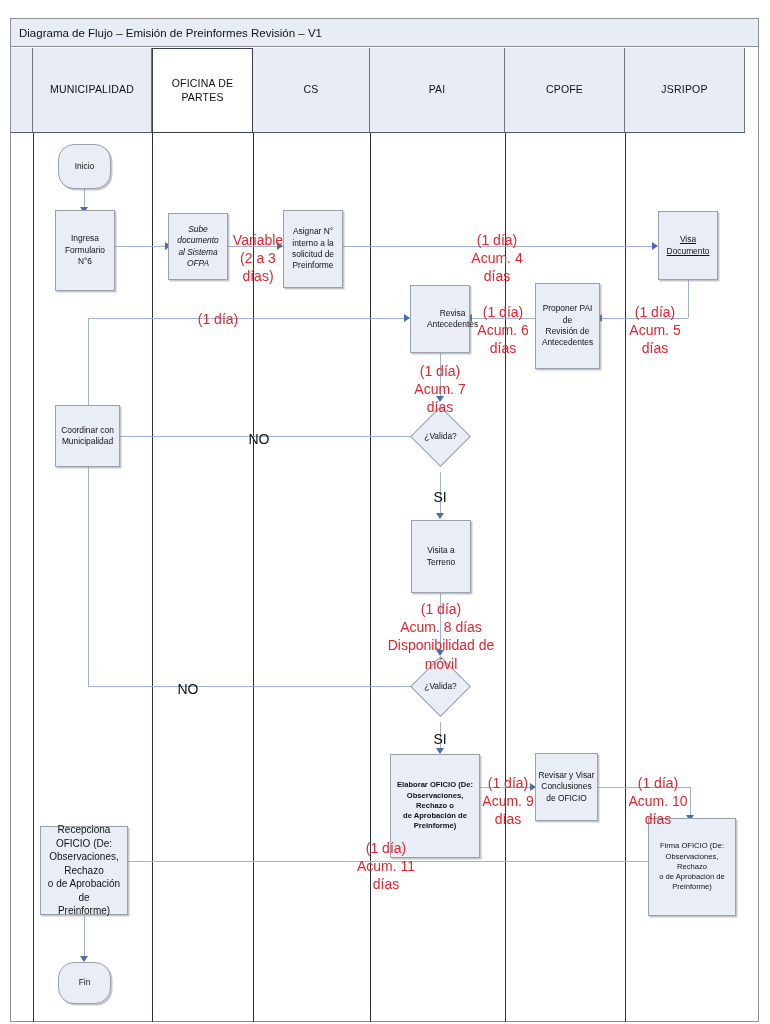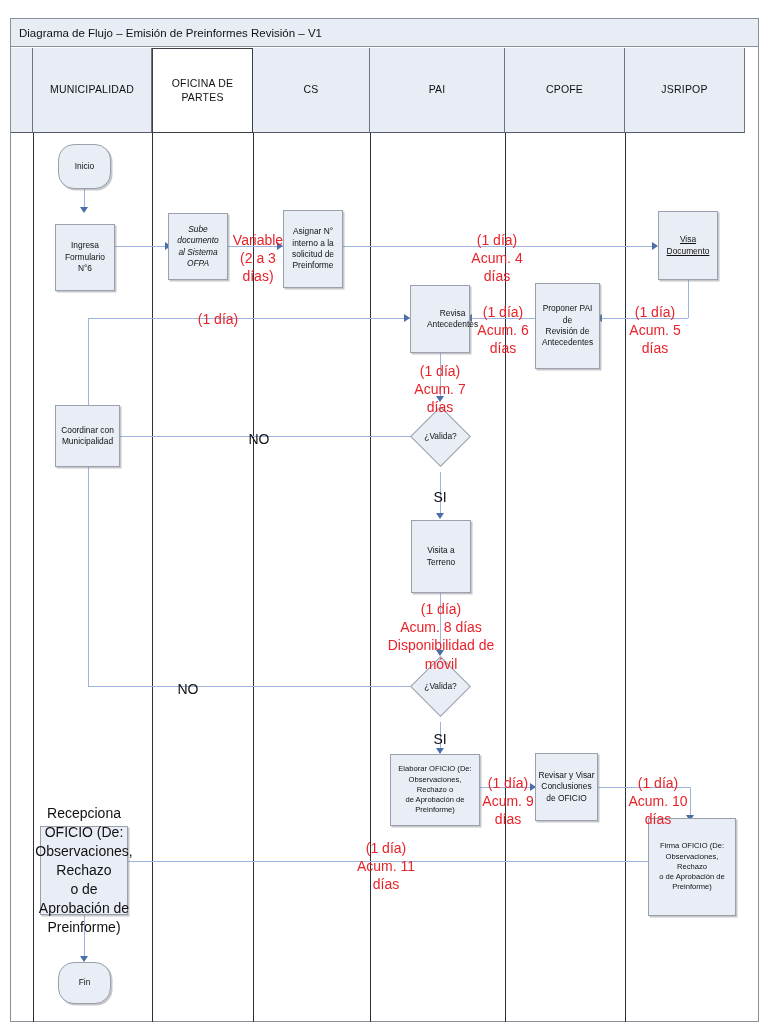--- a/index.html
+++ b/index.html
@@ -136,7 +136,7 @@
 
 <div class="node term" style="left: 58px; top: 144px; width: 53px; height: 45px; white-space: pre-line;">Inicio</div>
 
-<div class="node" style="left: 55px; top: 224px; width: 60px; height: 67px; white-space: pre-line;">Ingresa
+<div class="node" style="left: 55px; top: 210px; width: 60px; height: 81px; white-space: pre-line;">Ingresa
 Formulario N°6</div>
 
 <div class="node" style="left: 168px; top: 213px; width: 60px; height: 67px; white-space: pre-line; font-style: italic;">Sube documento

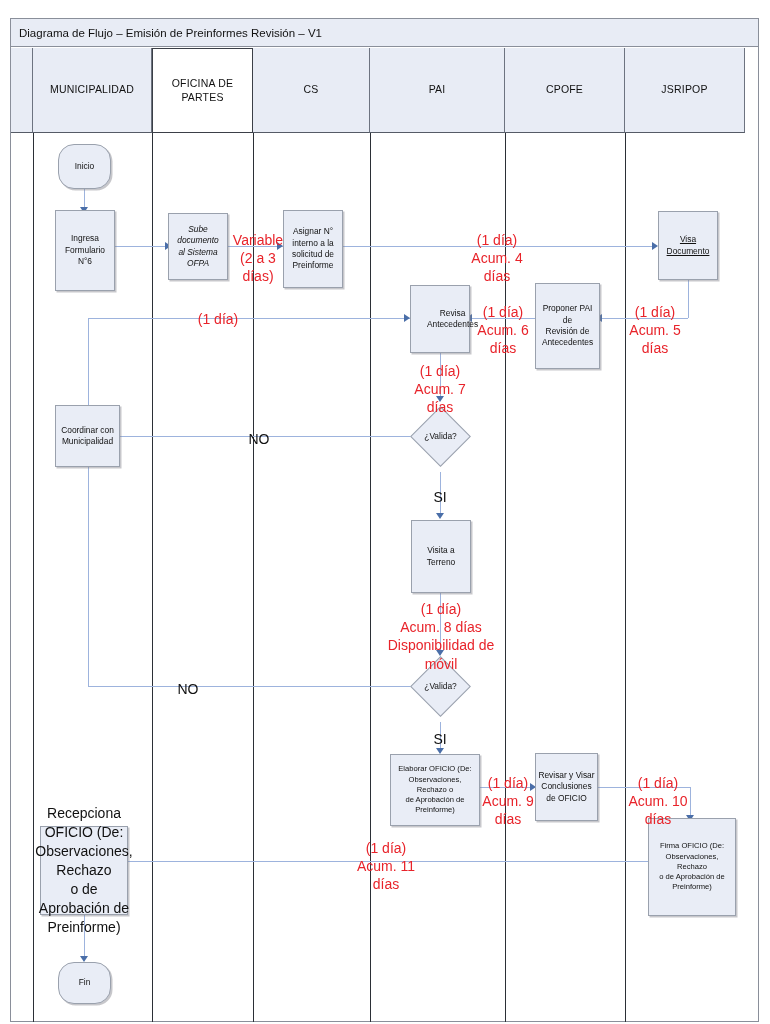--- a/index.html
+++ b/index.html
@@ -167,7 +167,7 @@
 <div class="diamond-shape" style="left:419px;top:665px;width:43px;height:43px;"></div>
 <div class="diamond-label" style="left:412px;top:675px;width:57px;height:22px;">¿Valida?</div>
 
-<div class="node" style="left: 390px; top: 754px; width: 90px; height: 72px; font-size: 7.6px; white-space: pre-line;">Elaborar OFICIO (De:
+<div class="node" style="left: 390px; top: 754px; width: 90px; height: 104px; font-size: 7.6px; white-space: pre-line; font-weight: bold;">Elaborar OFICIO (De:
 Observaciones, Rechazo o
 de Aprobación de
 Preinforme)</div>

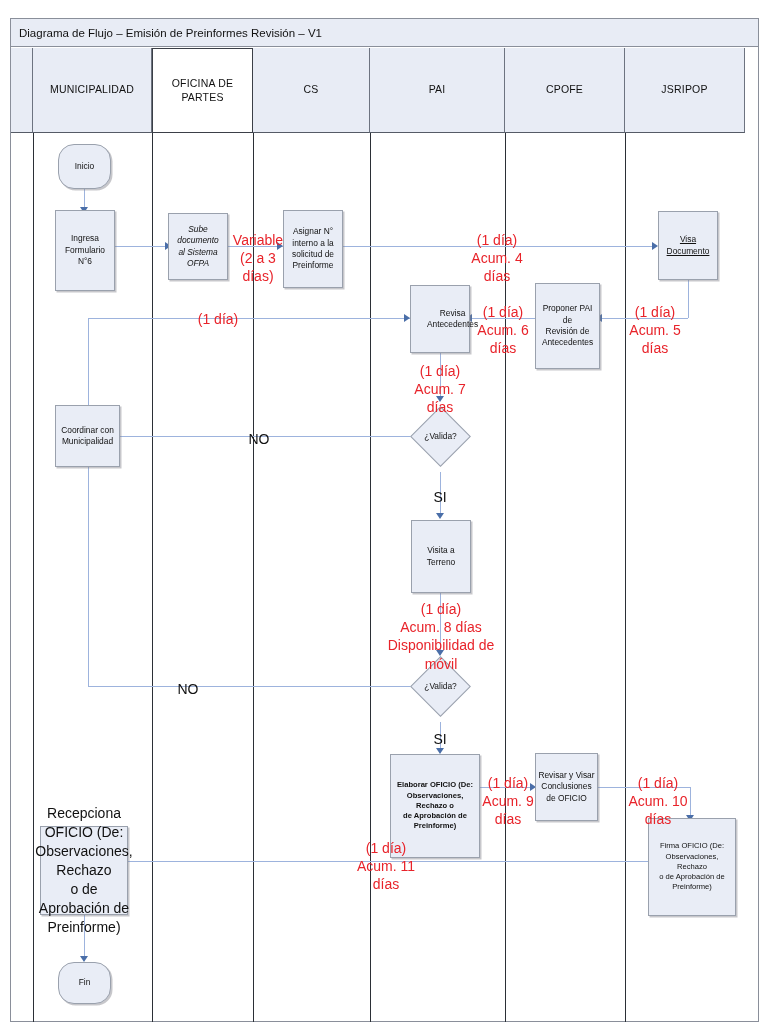--- a/index.html
+++ b/index.html
@@ -181,7 +181,7 @@
 o de Aprobación de
 Preinforme)</div>
 
-<div class="node" style="left: 40px; top: 826px; width: 88px; height: 89px; font-size: 14px; white-space: pre-line;">Recepciona OFICIO (De:
+<div class="node" style="left: 40px; top: 826px; width: 88px; height: 89px; font-size: 10px; white-space: pre-line;">Recepciona OFICIO (De:
 Observaciones, Rechazo
 o de Aprobación de
 Preinforme)</div>

